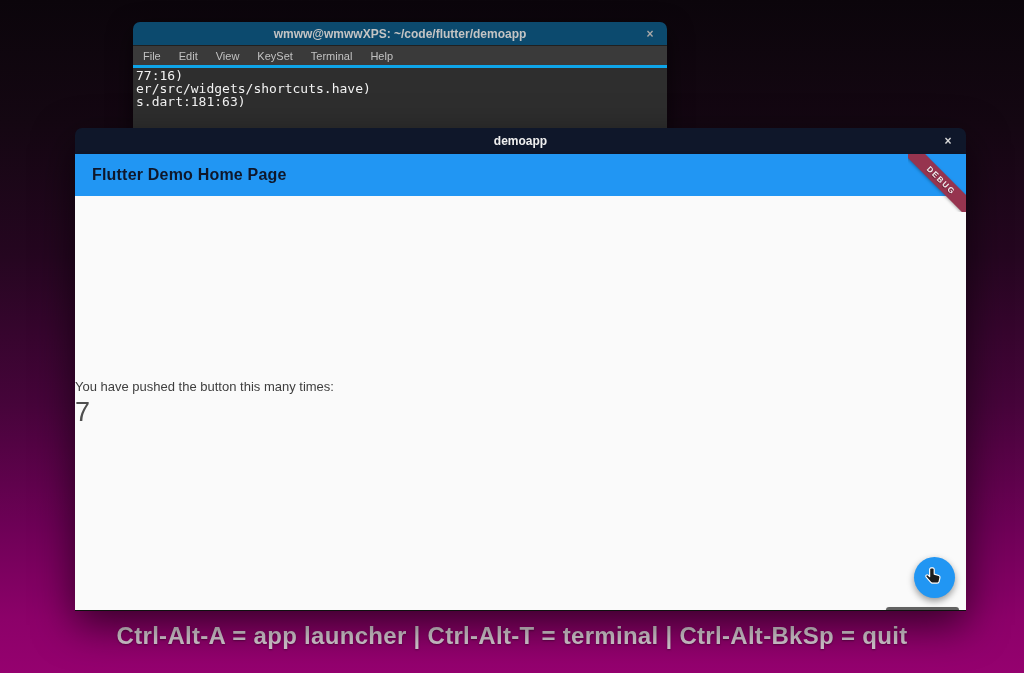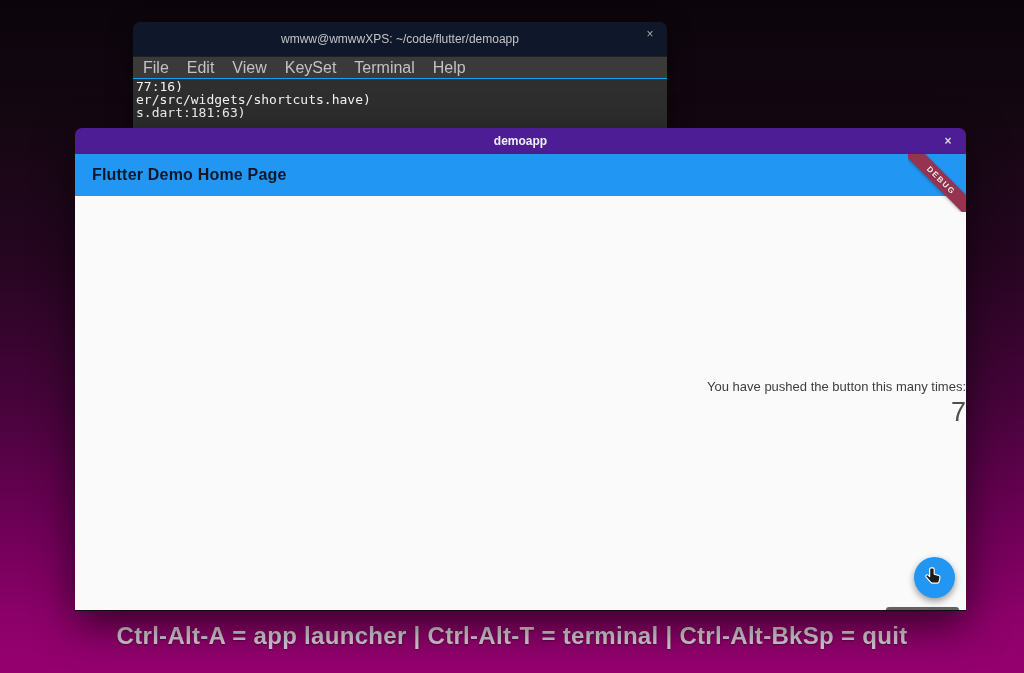--- a/index.html
+++ b/index.html
@@ -20,9 +20,9 @@
     z-index:1;
   }
   .term-titlebar {
-    height:35px; background:#0f172a; color:#c4c4c4;
+    height:24px; background:#0c4a6e; color:#c4c4c4;
     display:flex; align-items:center; justify-content:center;
-    font-size:12px; font-weight:normal; position:relative;
+    font-size:12px; font-weight:bold; position:relative;
     border-bottom:1px solid #202020;
   }
   .term-close {

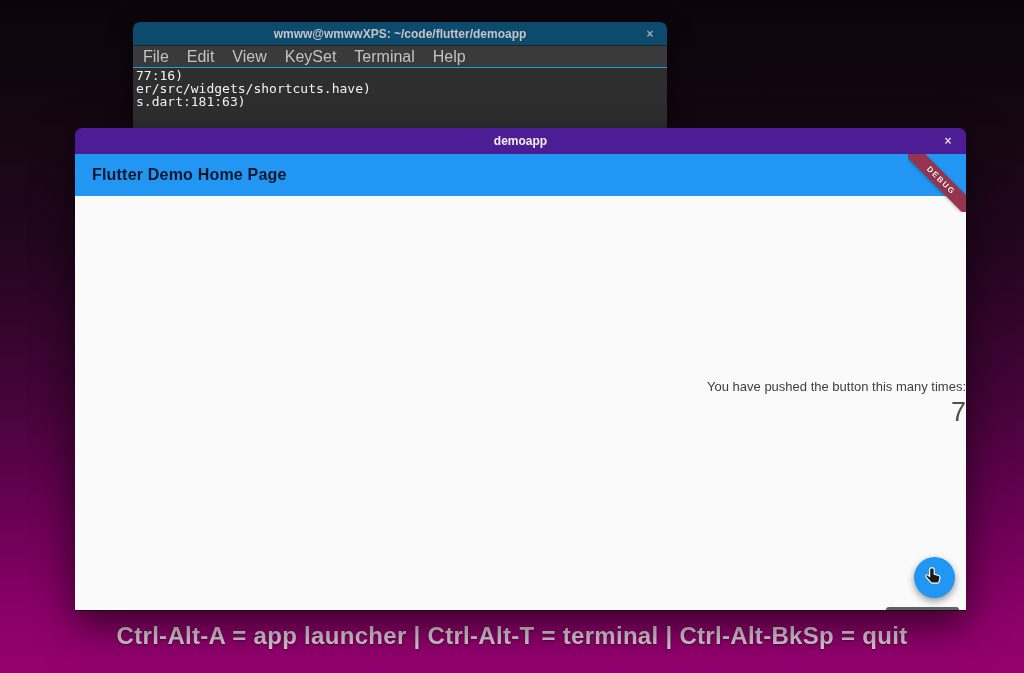--- a/index.html
+++ b/index.html
@@ -32,9 +32,9 @@
   }
   .term-menubar {
     height:22px; background:#3a3a3a; color:#c2c2c2;
-    display:flex; align-items:center; font-size:16px;
+    display:flex; align-items:center; font-size:11px;
     padding-left:10px; gap:18px;
-    border-bottom:1px solid #0ea5e9;
+    border-bottom:3px solid #0ea5e9;
   }
   .term-menu-item { cursor:pointer; }
   .term-body {

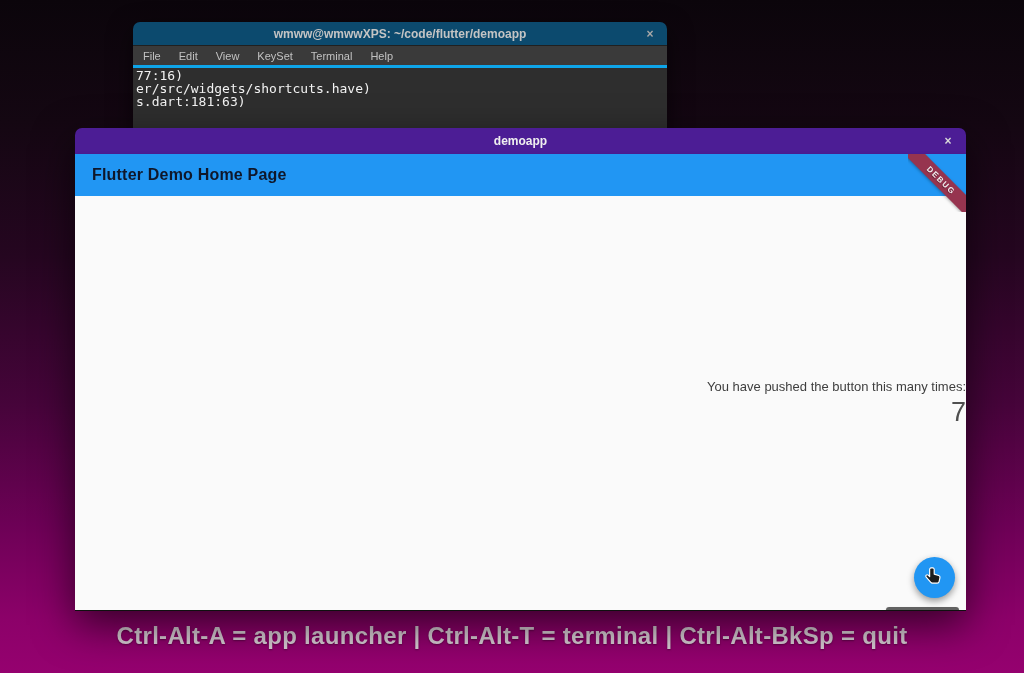--- a/index.html
+++ b/index.html
@@ -53,7 +53,7 @@
     z-index:2;
   }
   .app-titlebar {
-    height:26px; background:#4c1d95; color:#efefef;
+    height:26px; background:#0f172a; color:#efefef;
     display:flex; align-items:center; justify-content:center;
     font-size:12px; font-weight:bold; position:relative;
   }

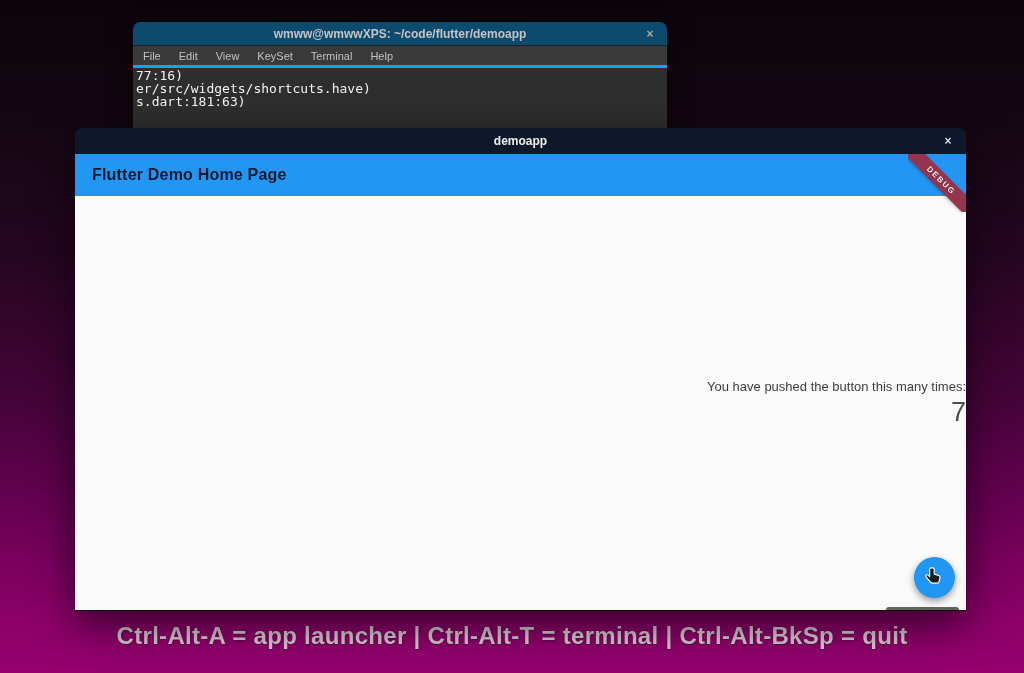--- a/index.html
+++ b/index.html
@@ -87,7 +87,7 @@
   
   .center-col {
     position:absolute; inset:0;
-    display:flex; flex-direction:column; align-items:flex-end; justify-content:center;
+    display:flex; flex-direction:column; align-items:flex-start; justify-content:center;
     gap:3px;
   }
   .push-text { font-size:13px; color:#3e3e3e; }

